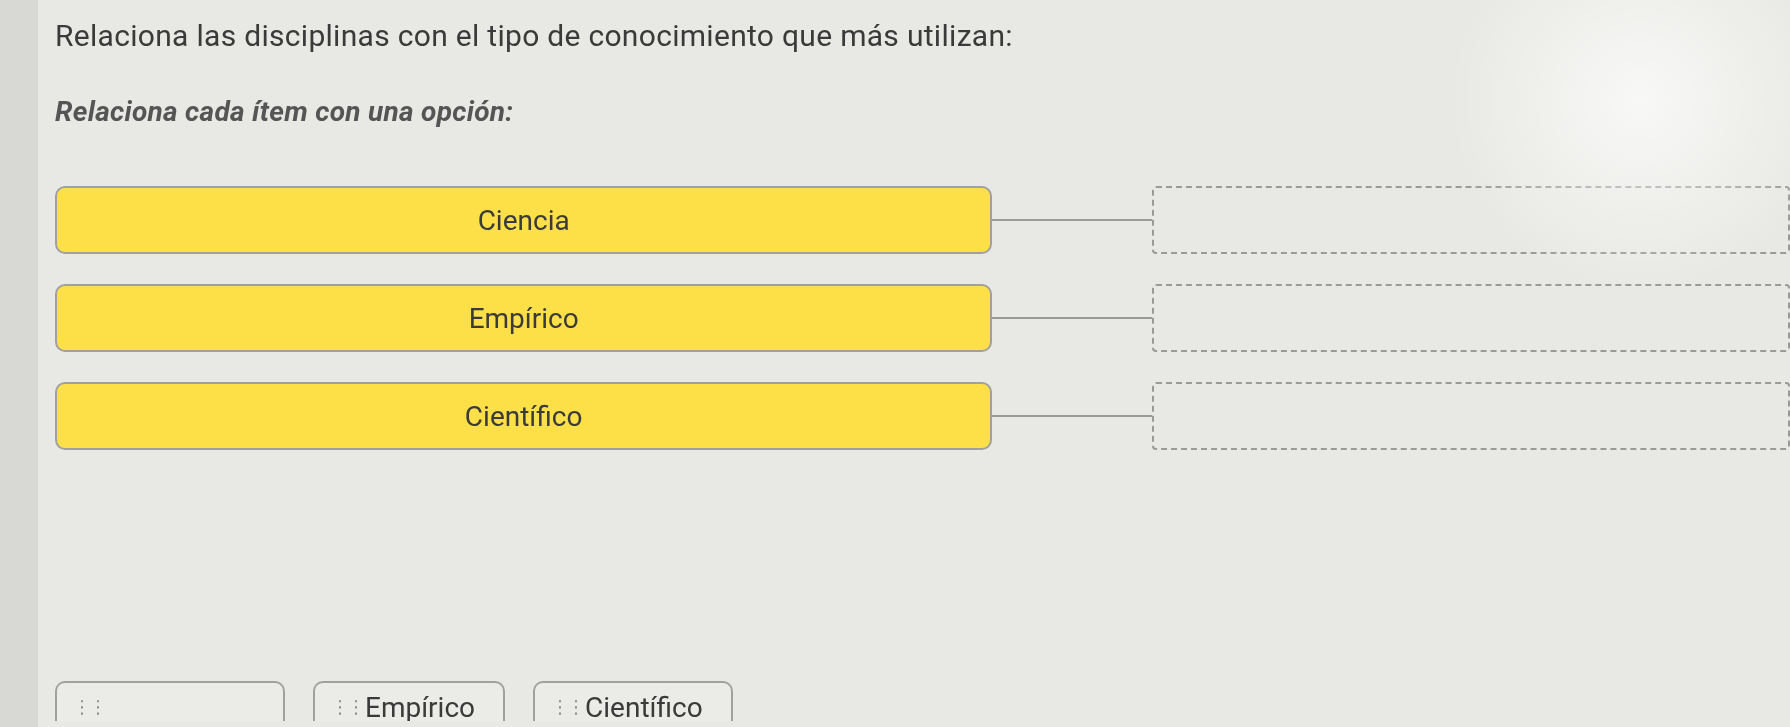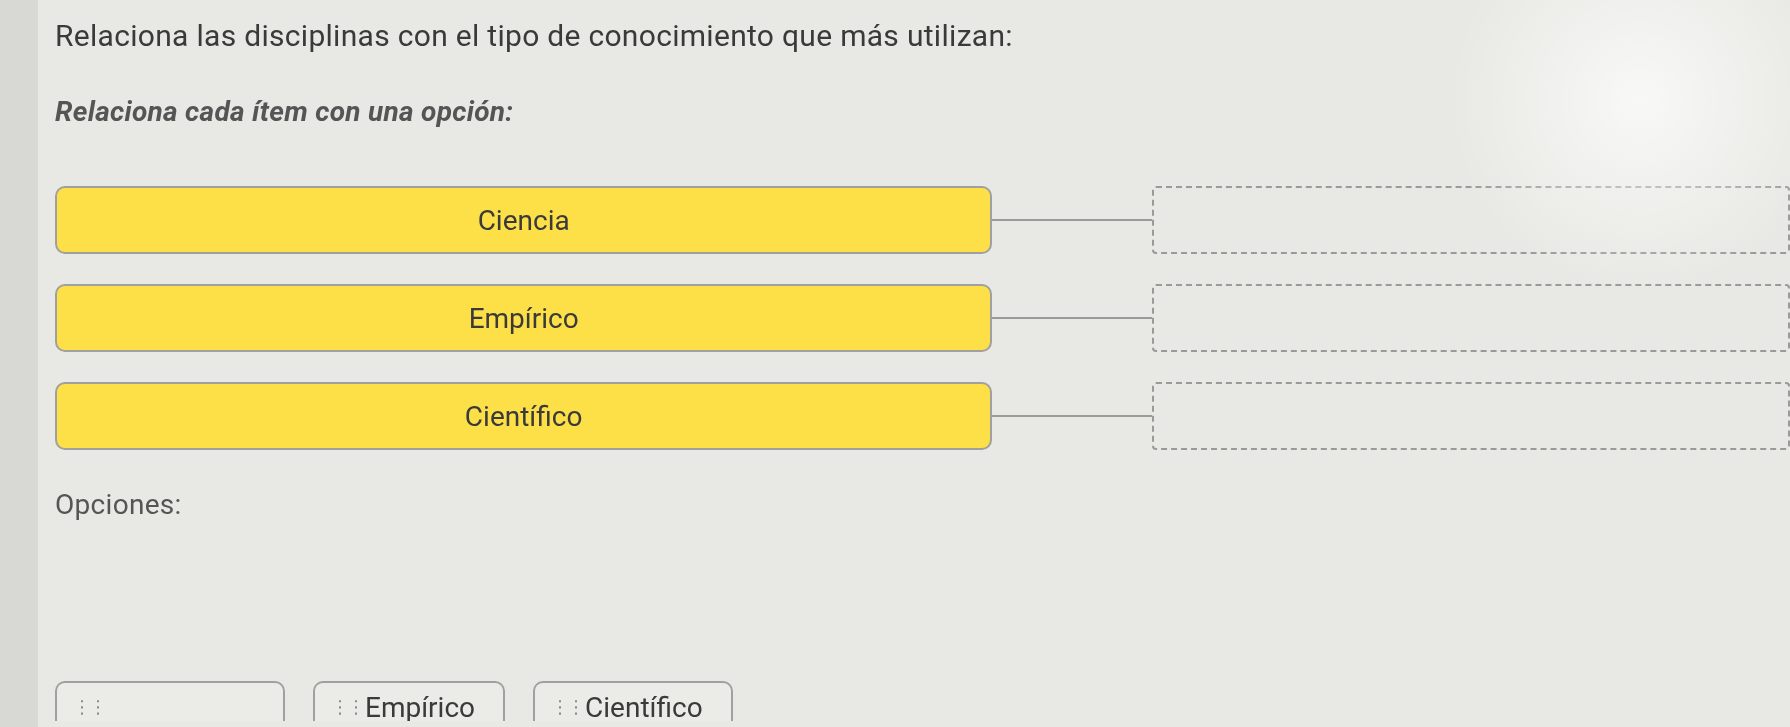--- a/index.html
+++ b/index.html
@@ -170,7 +170,6 @@
     </div>
   </div>
 
-  <div class="options-label">Opciones:</div>
 </div>
 
 <div class="cutoffs">

